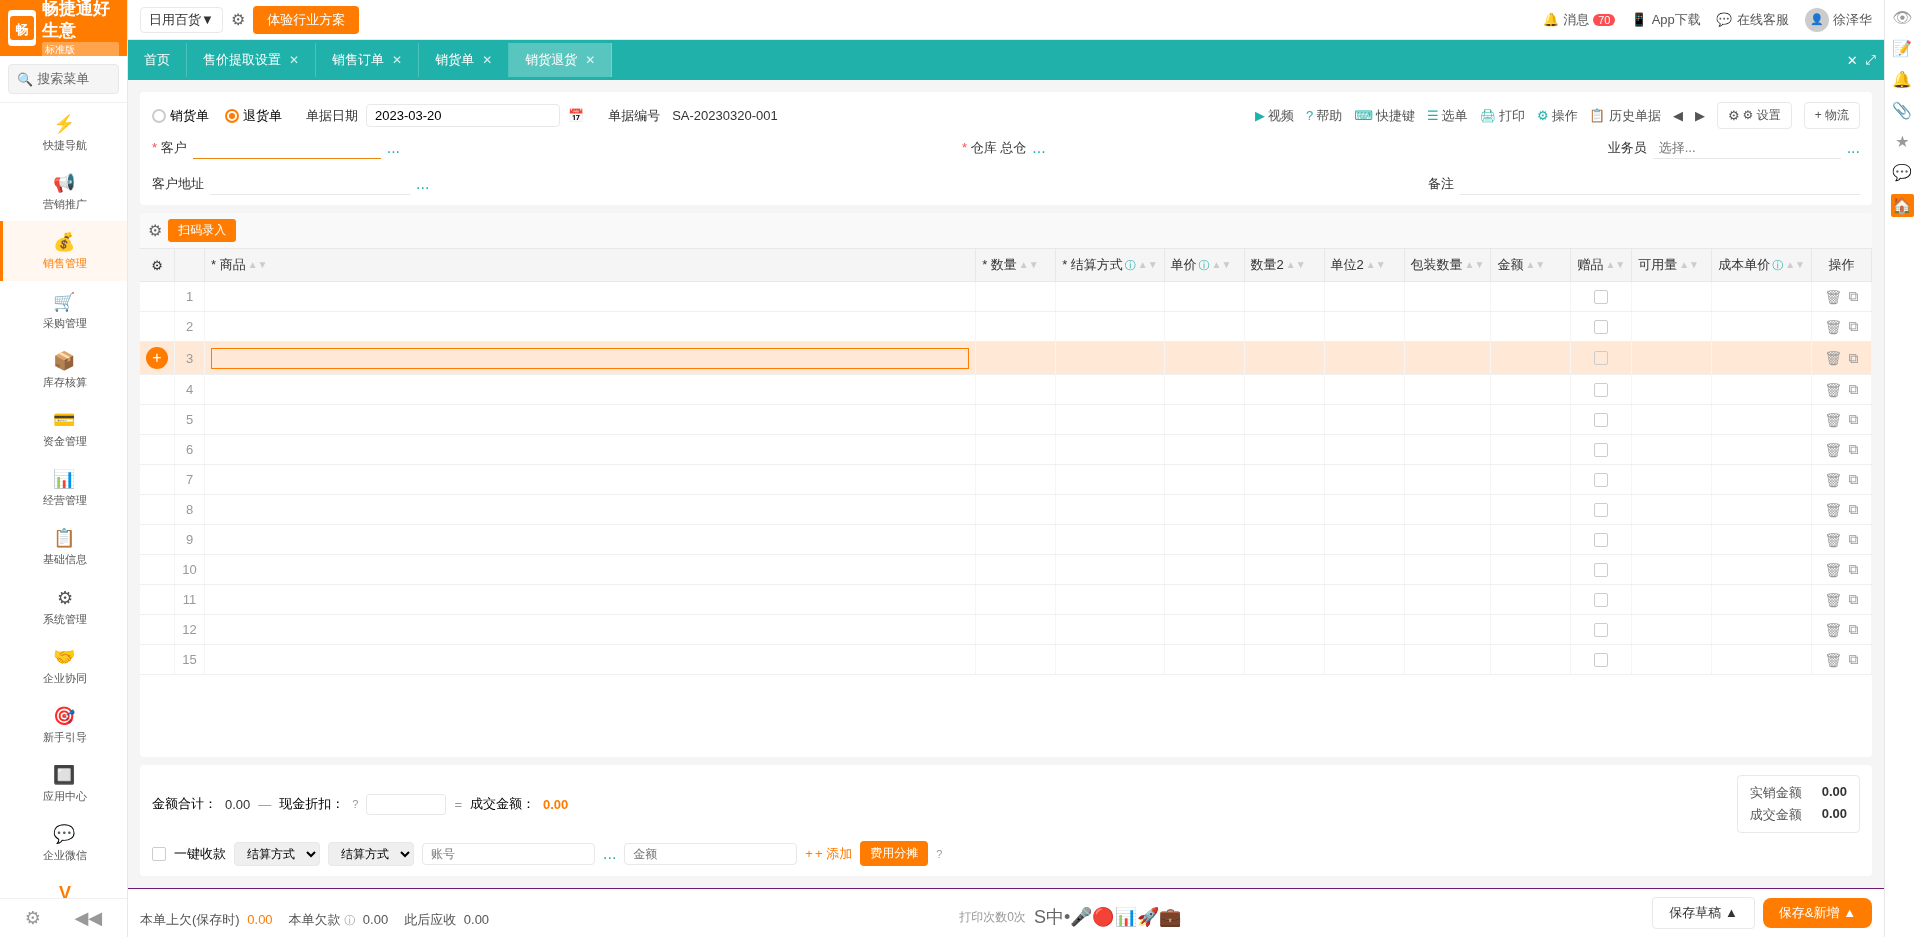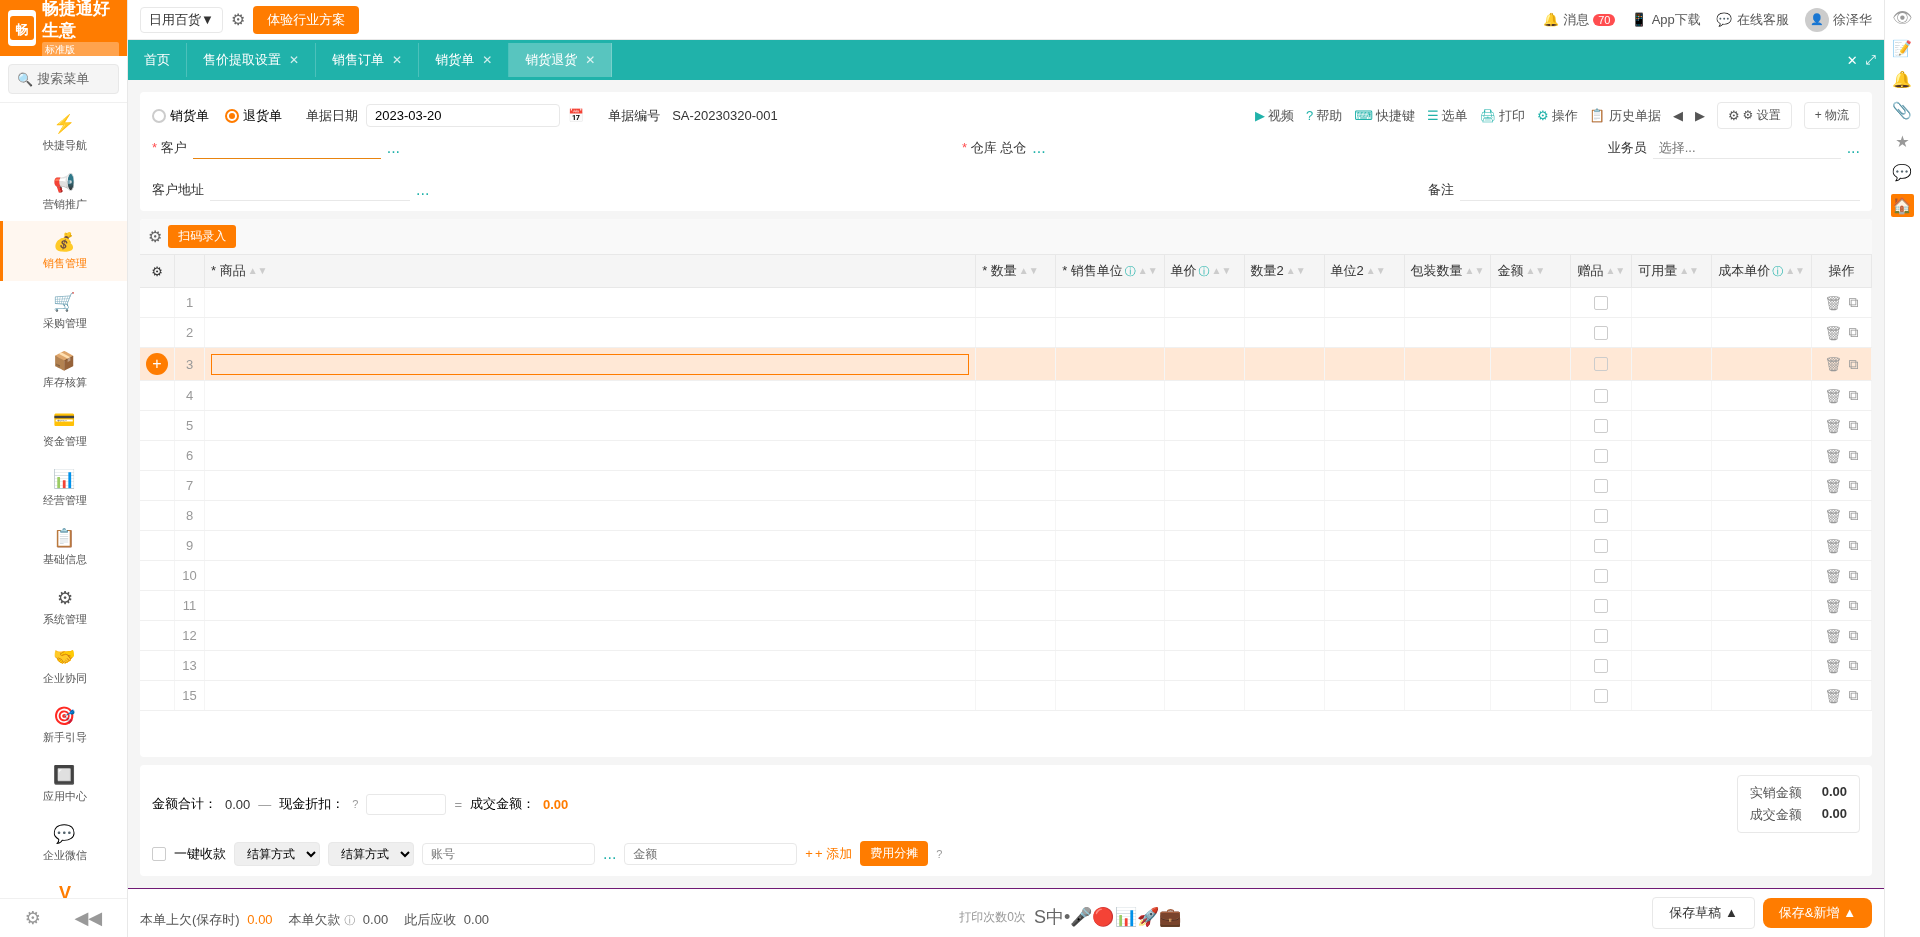--- a/index.html
+++ b/index.html
@@ -338,7 +338,7 @@
           </div>
         </div>
 
-        <div class="form-fields" style="margin-bottom:20px;">
+        <div class="form-fields" style="margin-bottom:14px;">
           <div class="form-field">
             <label><span class="required-star">*</span> <span>客户</span></label>
             <input class="form-input" type="text" style="min-width: 180px; border-bottom: 1px solid rgb(232, 132, 15);">

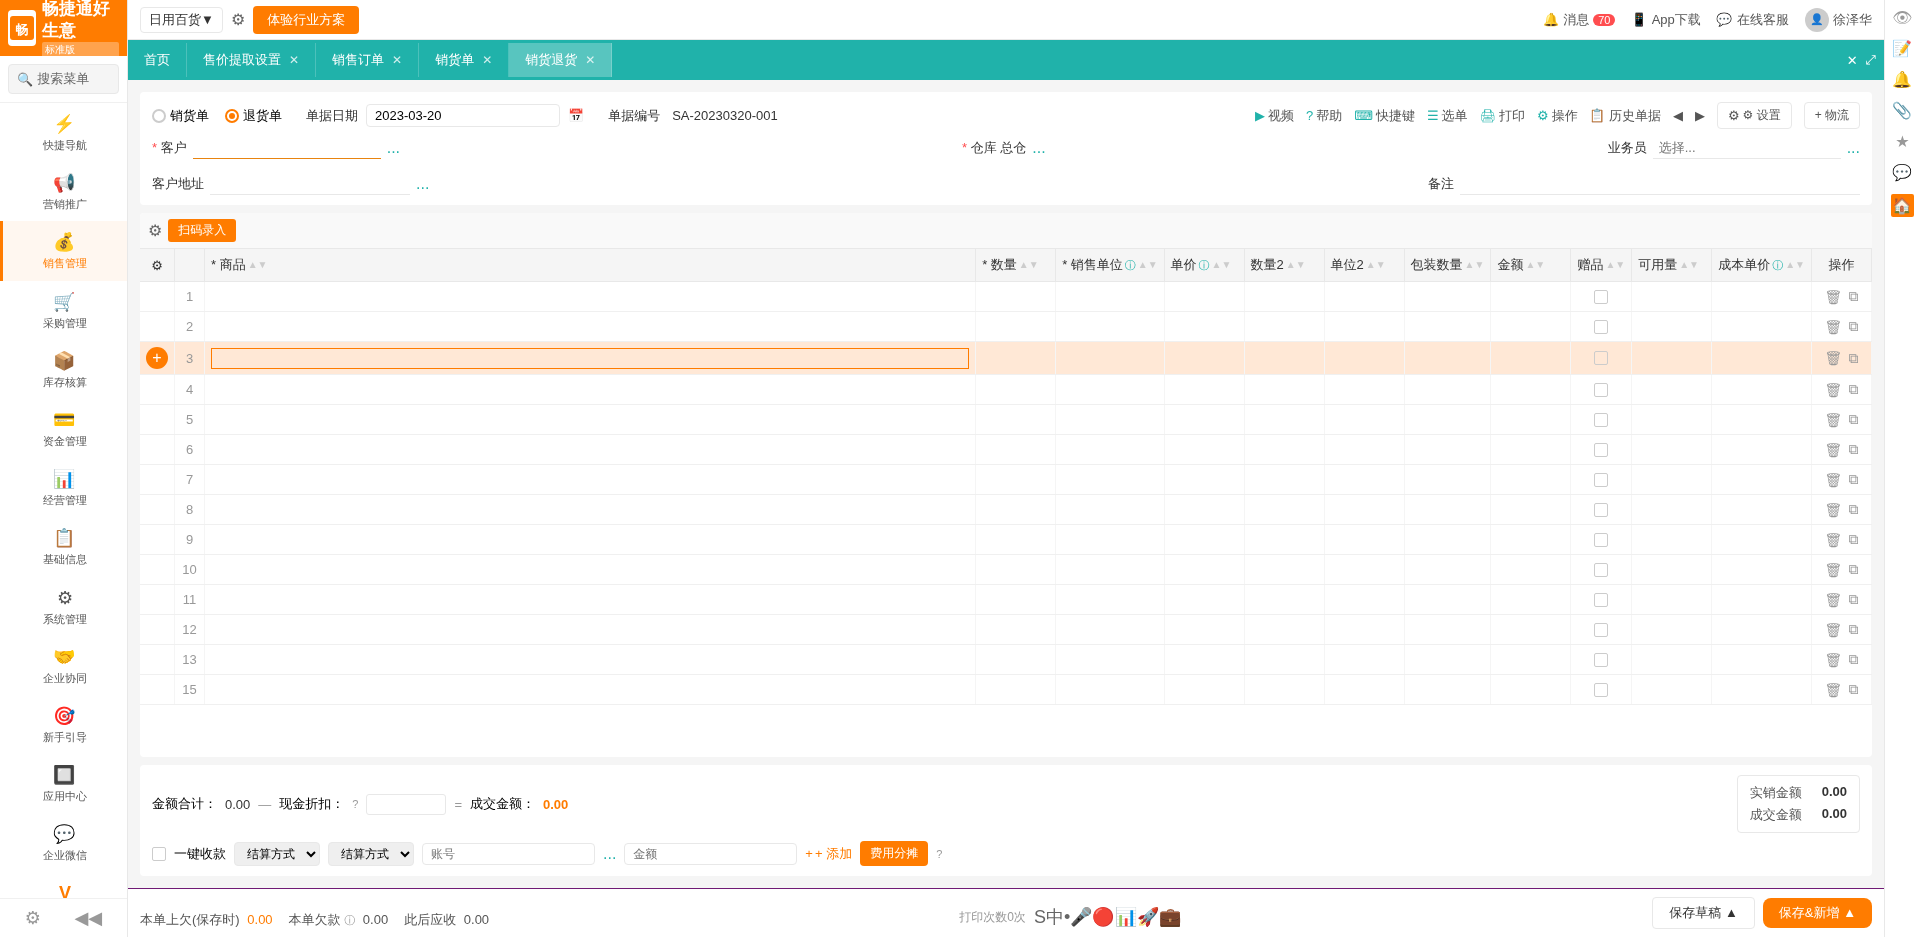--- a/index.html
+++ b/index.html
@@ -396,7 +396,7 @@
                 </th>
                 <th class="col-unit">
                   <div class="th-sort">
-                      <span>* 销售单位</span>
+                      <span>* 结算方式</span>
                       <span class="info-icon">ⓘ</span>
                       <span class="sort-icon">▲▼</span>
                     </div>

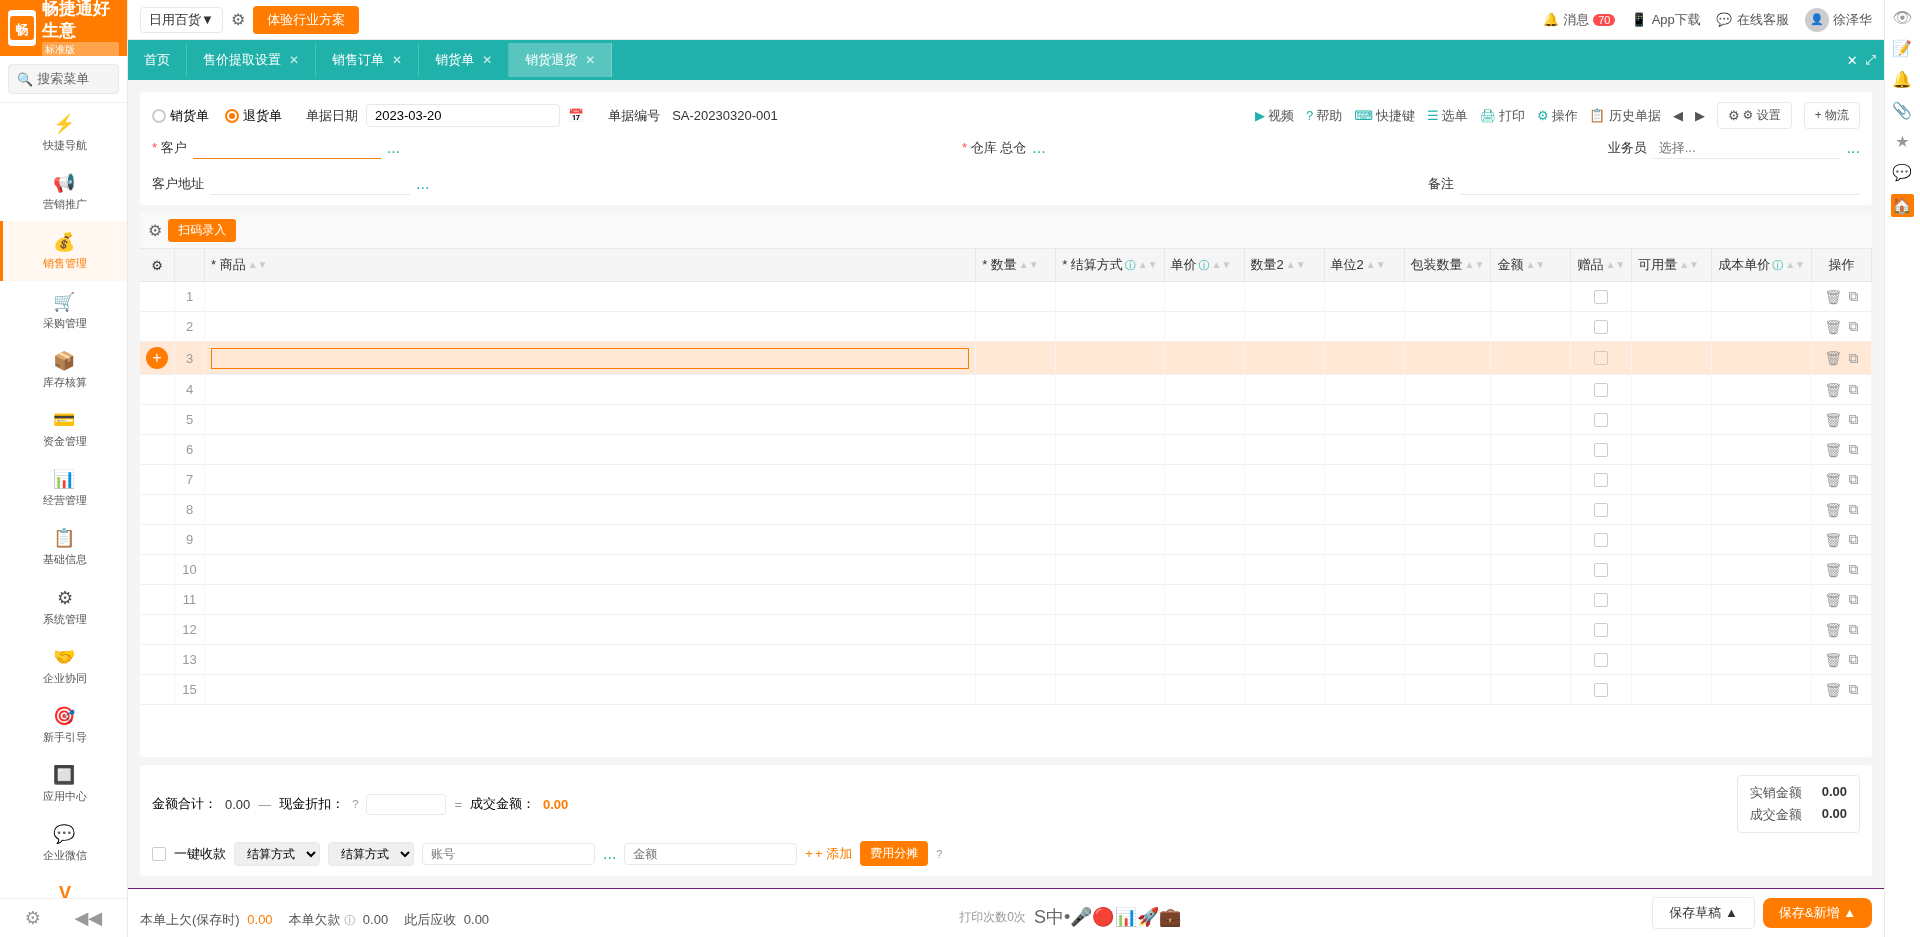--- a/index.html
+++ b/index.html
@@ -763,31 +763,6 @@
                 </tr>
               <tr>
                   <td></td>
-                  <td class="row-num">13</td>
-                  <td></td>
-                  <td></td>
-                  <td></td>
-                  <td></td>
-                  <td></td>
-                  <td></td>
-                  <td></td>
-                  <td></td>
-                  <td>
-                    <div class="checkbox-cell">
-                      <div class="custom-checkbox"></div>
-                    </div>
-                  </td>
-                  <td></td>
-                  <td></td>
-                  <td>
-                    <div class="row-actions">
-                      <span class="row-action-btn">🗑</span>
-                      <span class="row-action-btn">⧉</span>
-                    </div>
-                  </td>
-                </tr>
-              <tr>
-                  <td></td>
                   <td class="row-num">15</td>
                   <td></td>
                   <td></td>

